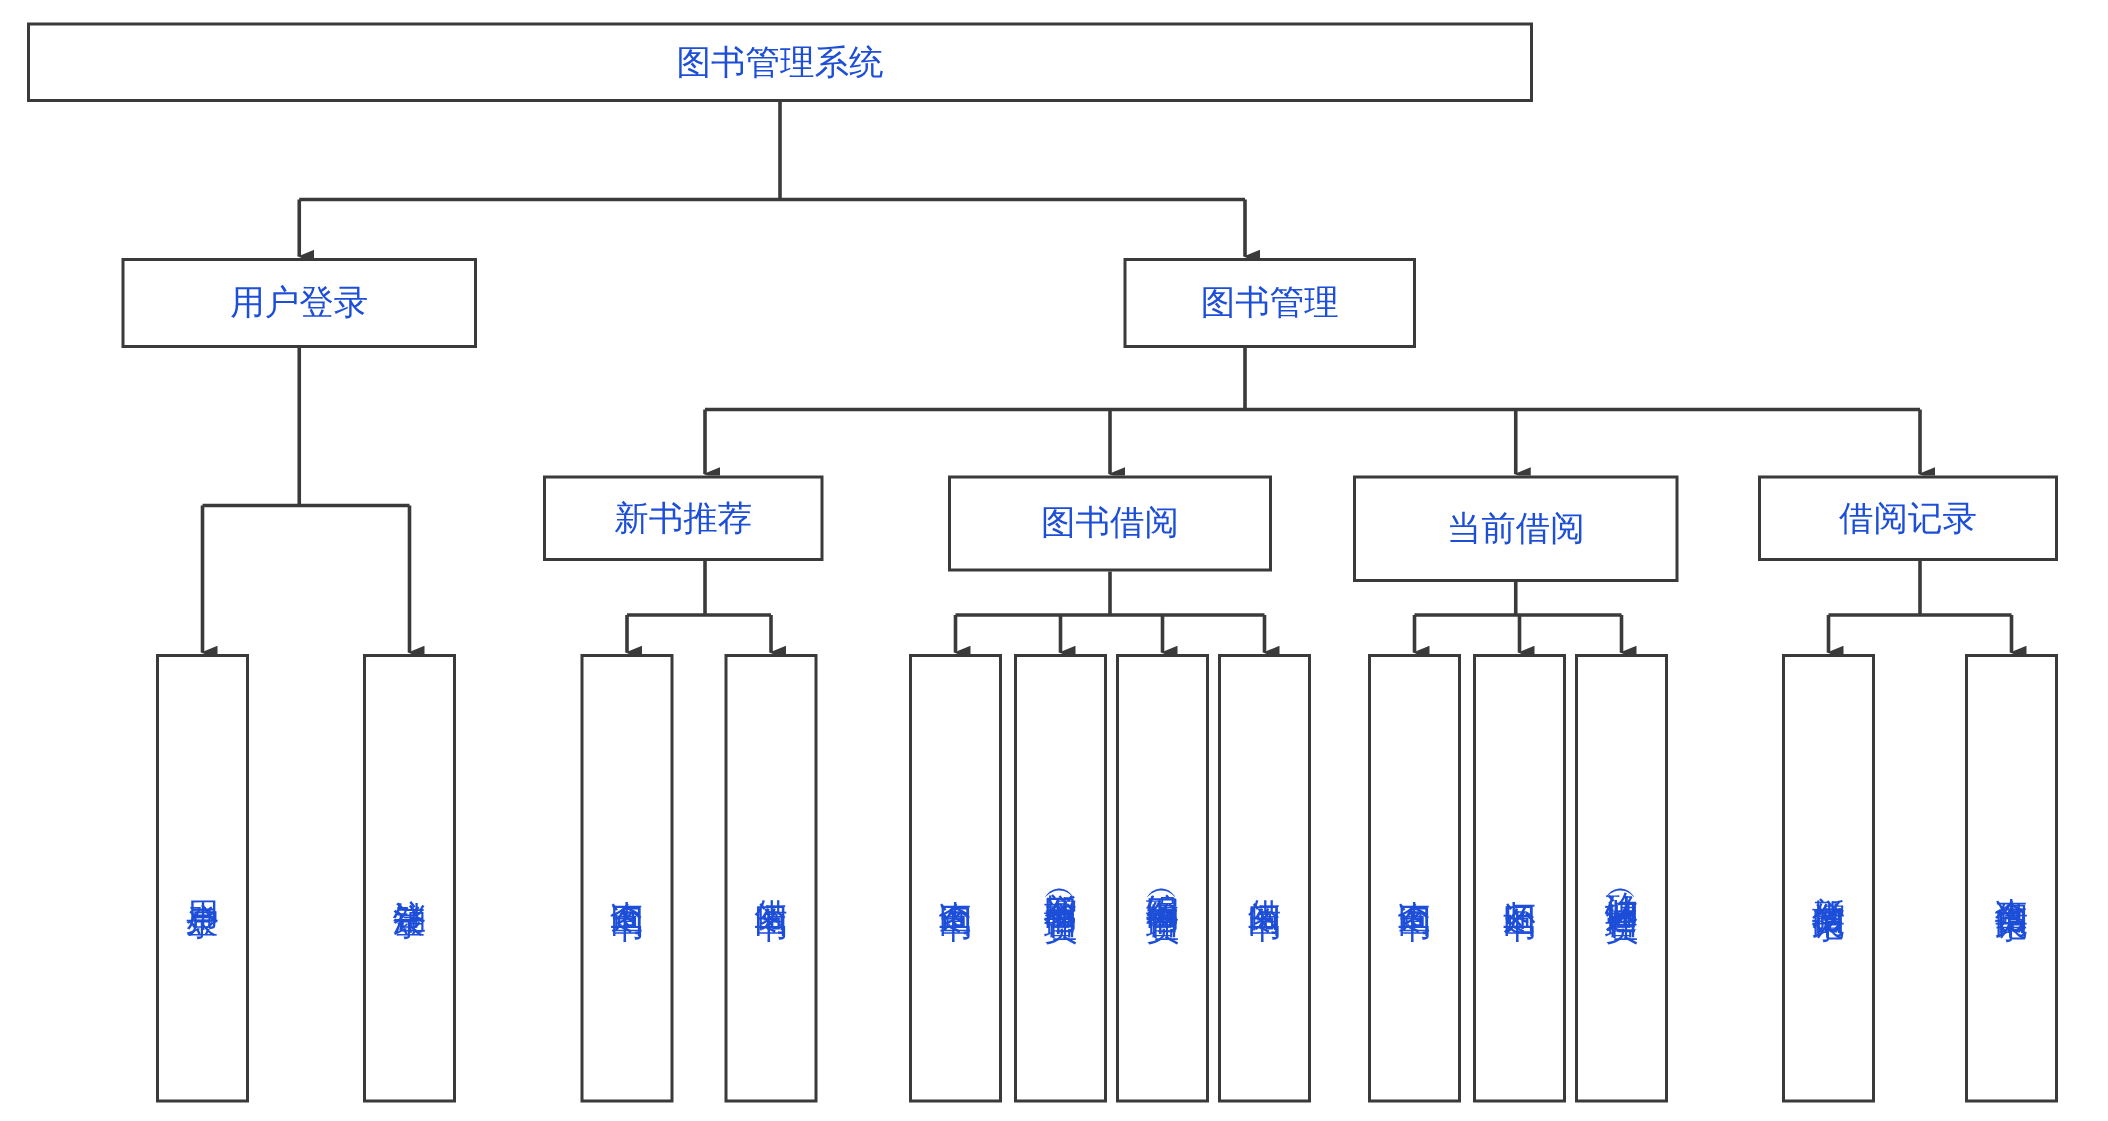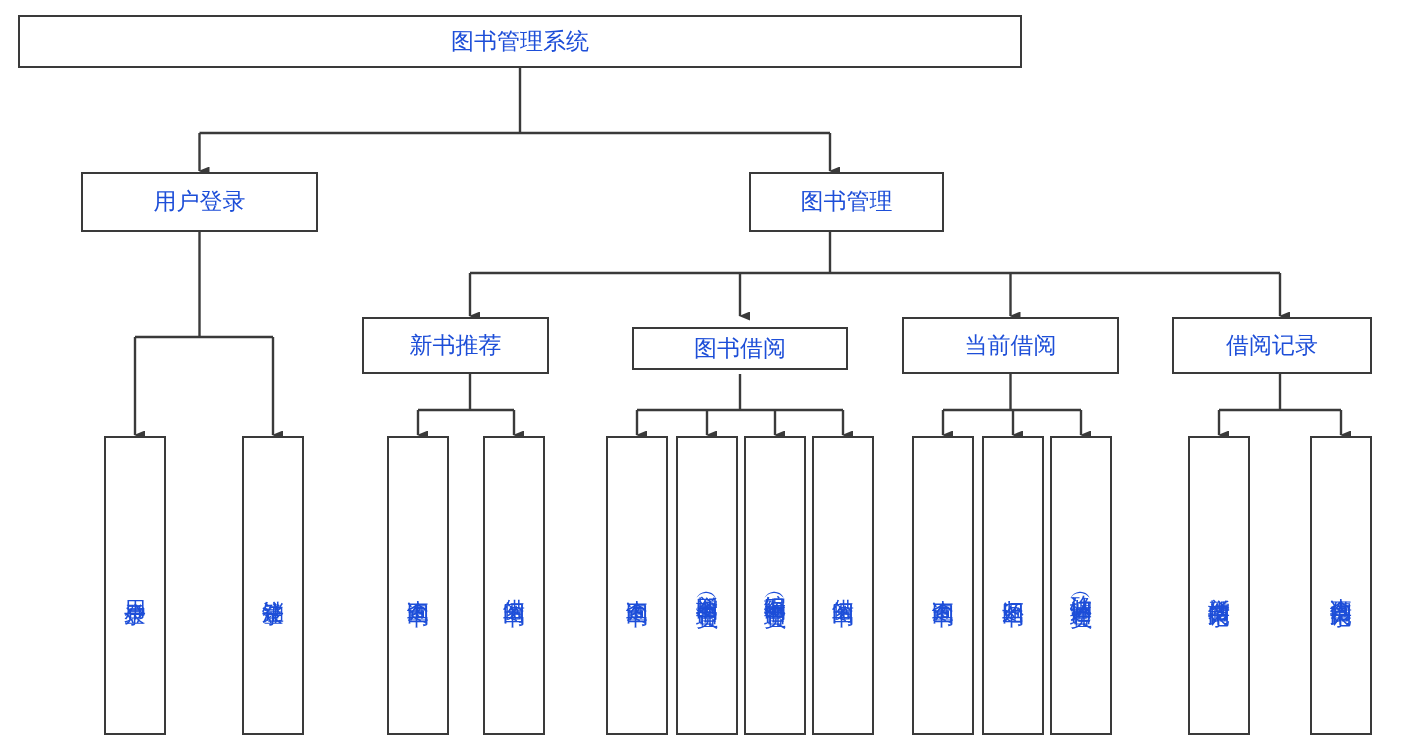--- a/index.html
+++ b/index.html
@@ -132,7 +132,7 @@
       <div class="node horiz" style="left: 362px; top: 317px; width: 187px; height: 57px;">
         <span class="node-label">新书推荐</span>
       </div>
-      <div class="node horiz" style="left: 632px; top: 327px; width: 216px; height: 43px; justify-content: center;">
+      <div class="node horiz" style="left: 632px; top: 317px; width: 216px; height: 64px; justify-content: center;">
         <span class="node-label">图书借阅</span>
       </div>
       <div class="node horiz" style="left: 902px; top: 317px; width: 217px; height: 57px;">

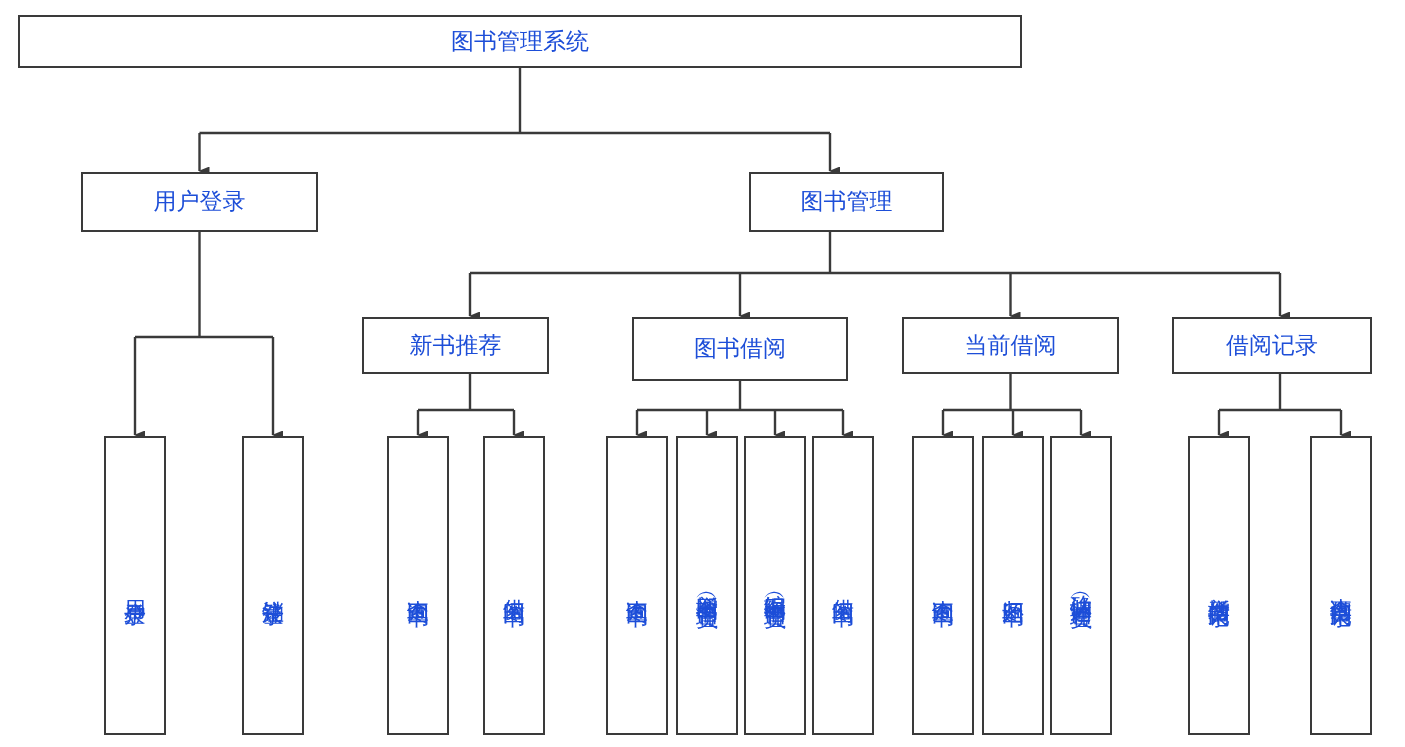--- a/index.html
+++ b/index.html
@@ -135,7 +135,7 @@
       <div class="node horiz" style="left: 632px; top: 317px; width: 216px; height: 64px; justify-content: center;">
         <span class="node-label">图书借阅</span>
       </div>
-      <div class="node horiz" style="left: 902px; top: 317px; width: 217px; height: 57px;">
+      <div class="node horiz" style="left: 902px; top: 317px; width: 217px; height: 71px;">
         <span class="node-label">当前借阅</span>
       </div>
       <div class="node horiz" style="left: 1172px; top: 317px; width: 200px; height: 57px;">

